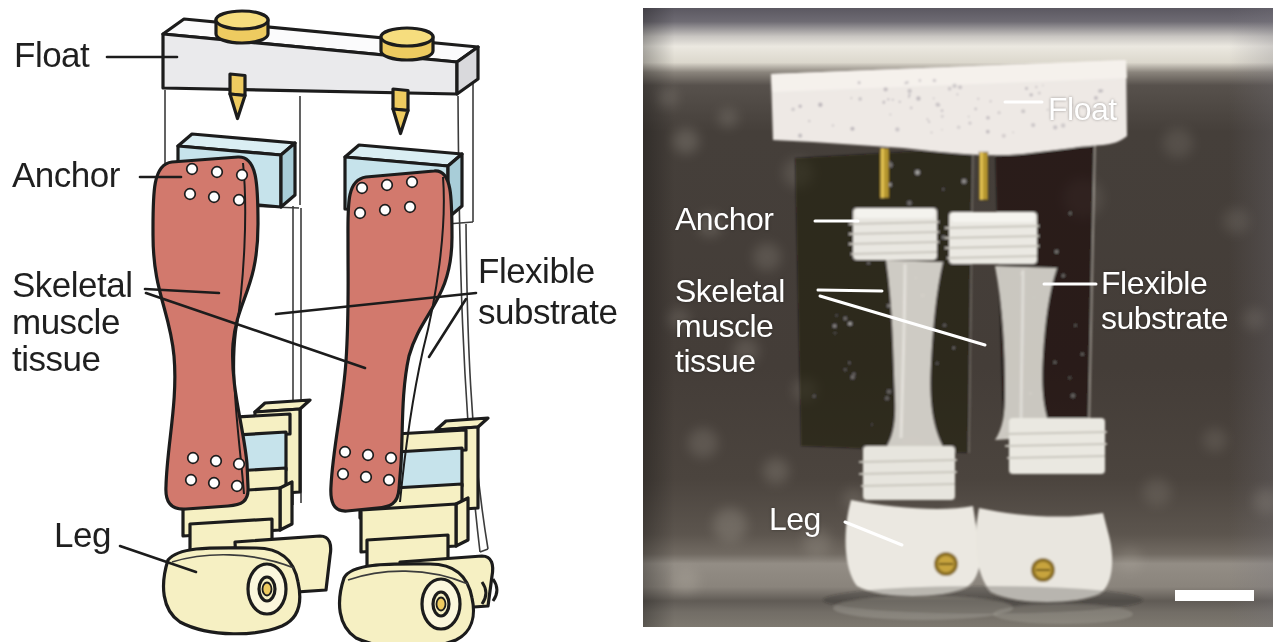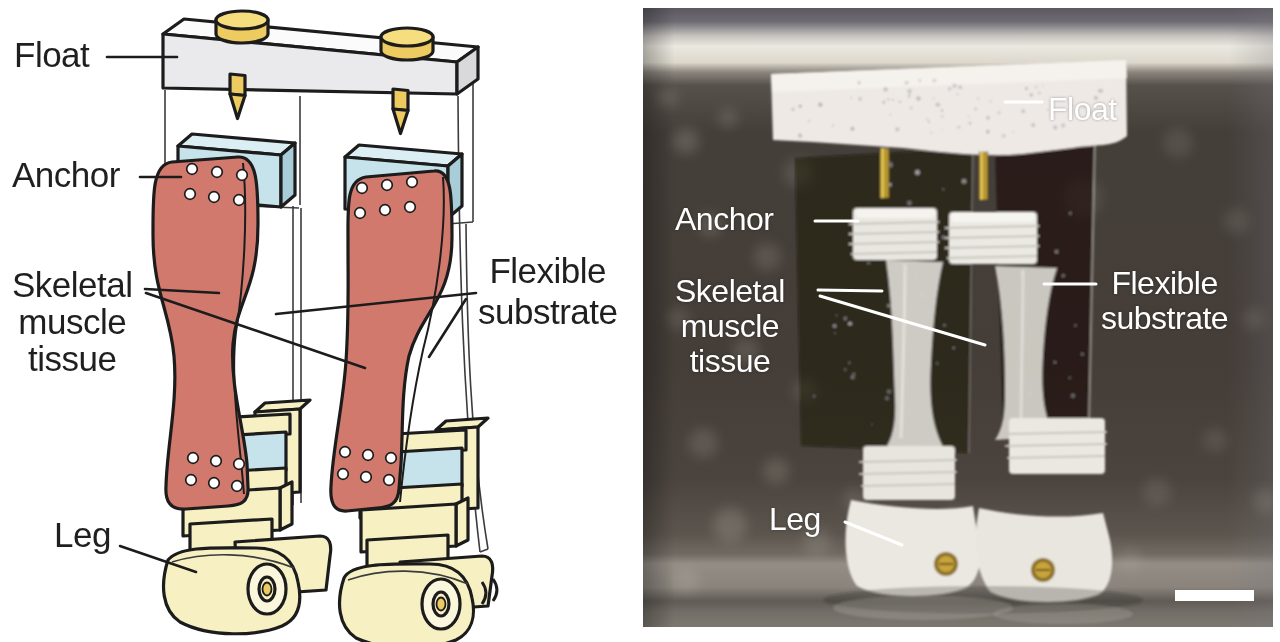--- a/index.html
+++ b/index.html
@@ -5,7 +5,7 @@
   html,body{margin:0;padding:0;background:#ffffff;}
   #stage{position:relative;width:1280px;height:642px;background:#ffffff;overflow:hidden;
          font-family:"Liberation Sans",sans-serif;}
-  .lbl{position:absolute;white-space:pre-line;user-select:none;text-align:center;}
+  .lbl{position:absolute;white-space:pre-line;user-select:none;}
   .lbl-left{font-size:35px;line-height:1.06;color:#1f1f1f;letter-spacing:-0.5px;}
   .lbl-right{font-size:32px;line-height:1.10;color:#ffffff;text-shadow:0 0 3px rgba(0,0,0,.35);letter-spacing:-0.5px;}
   

